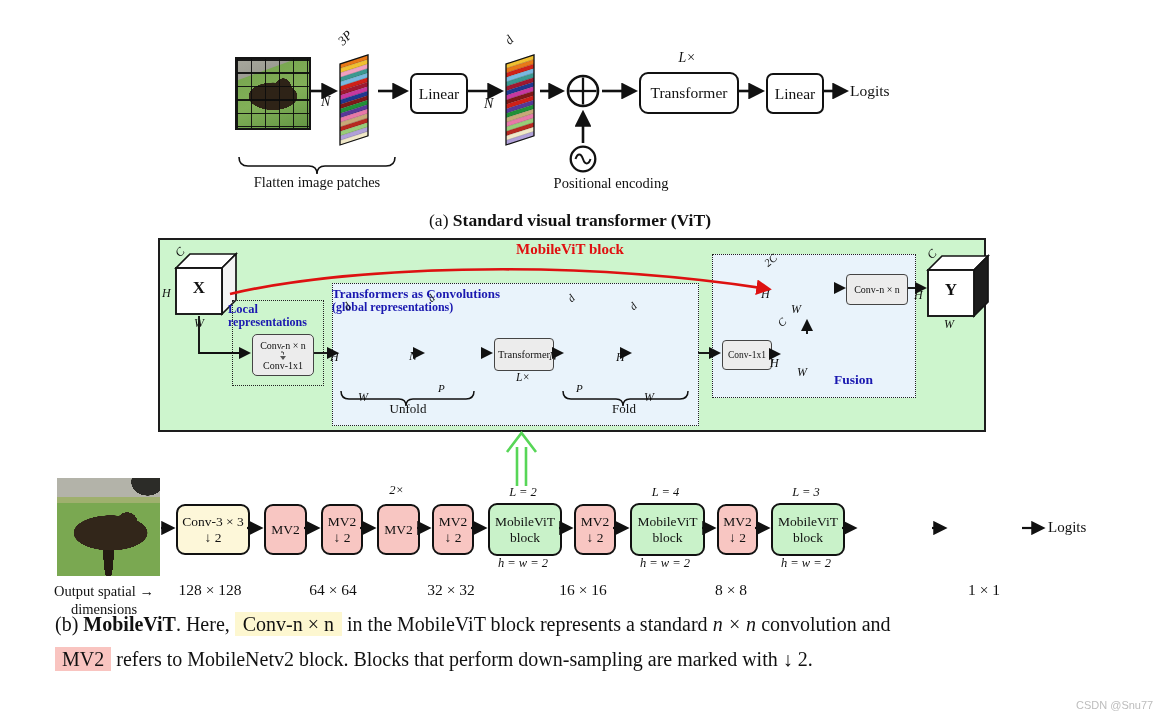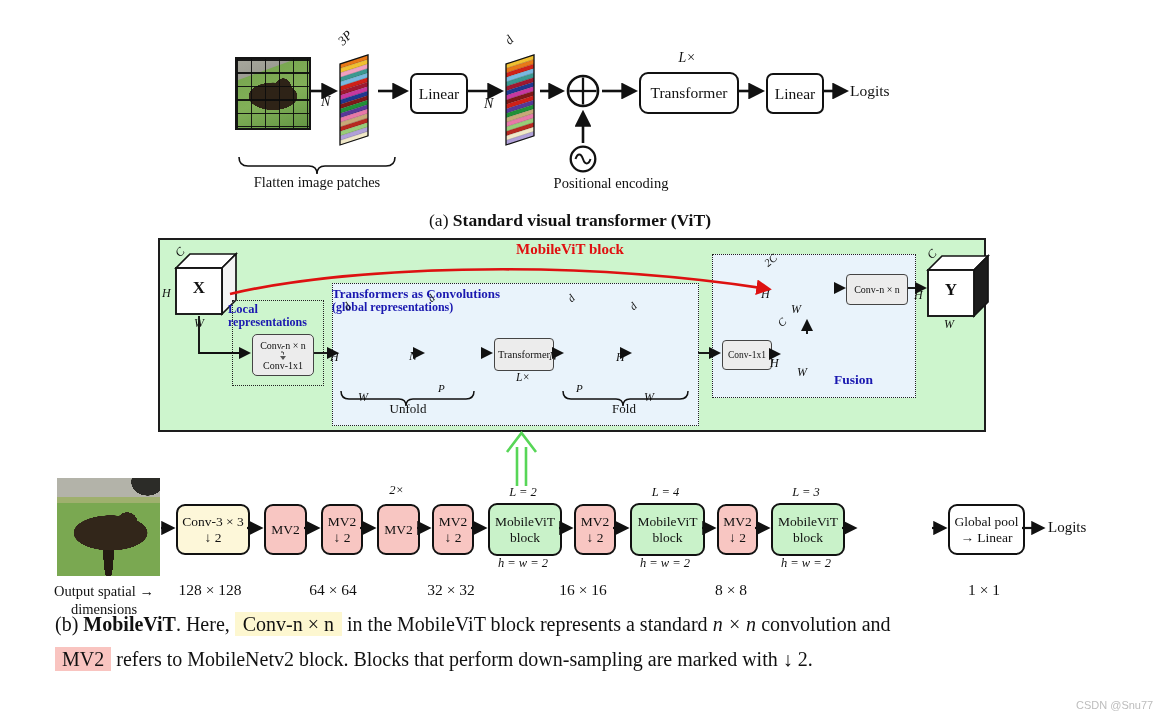--- a/index.html
+++ b/index.html
@@ -404,10 +404,6 @@
     <span>block</span>
   </div>
   <div class="abs stlab" style="left:761px;top:556px;width:90px;">h = w = 2</div>
-  <div class="abs stage white" style="left:948px;top:504px;width:73px;height:47px;">
-    <span>Global pool</span>
-    <span>→ Linear</span>
-  </div>
   <div class="abs" style="left:1048px;top:519px;font-size:15px;z-index:2;">Logits</div>
 
   <div class="abs ctr" style="left:40px;top:583px;width:128px;font-size:14.5px;z-index:2;">Output spatial →</div>

